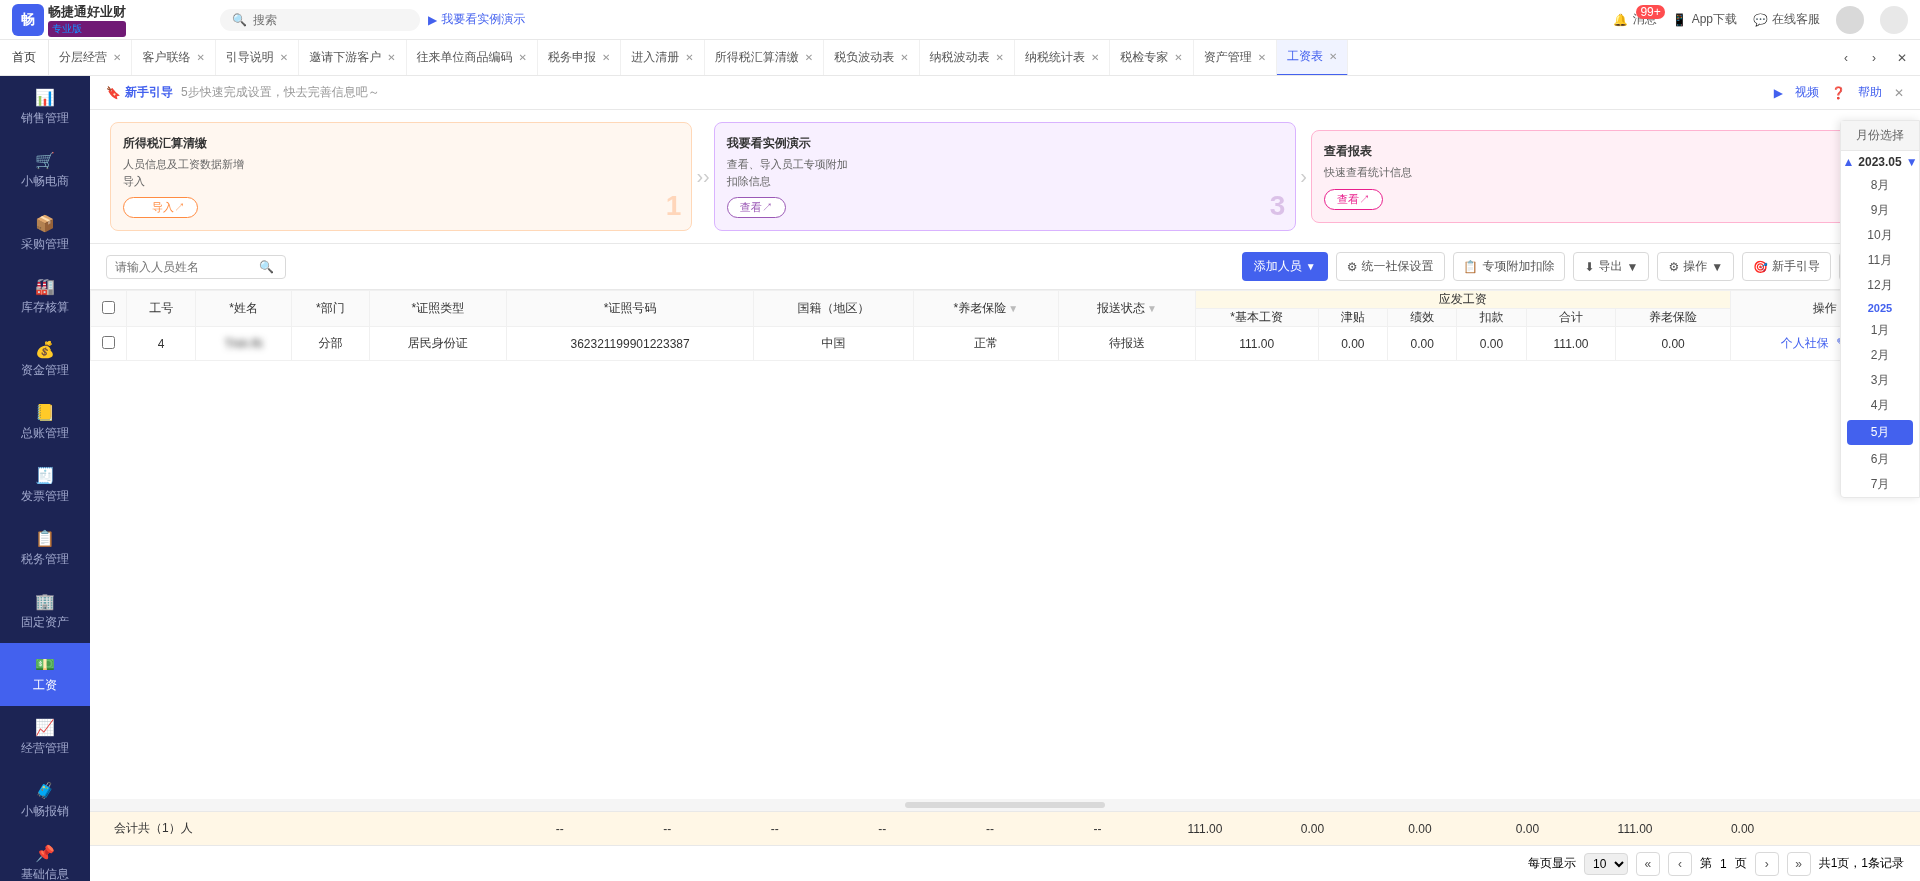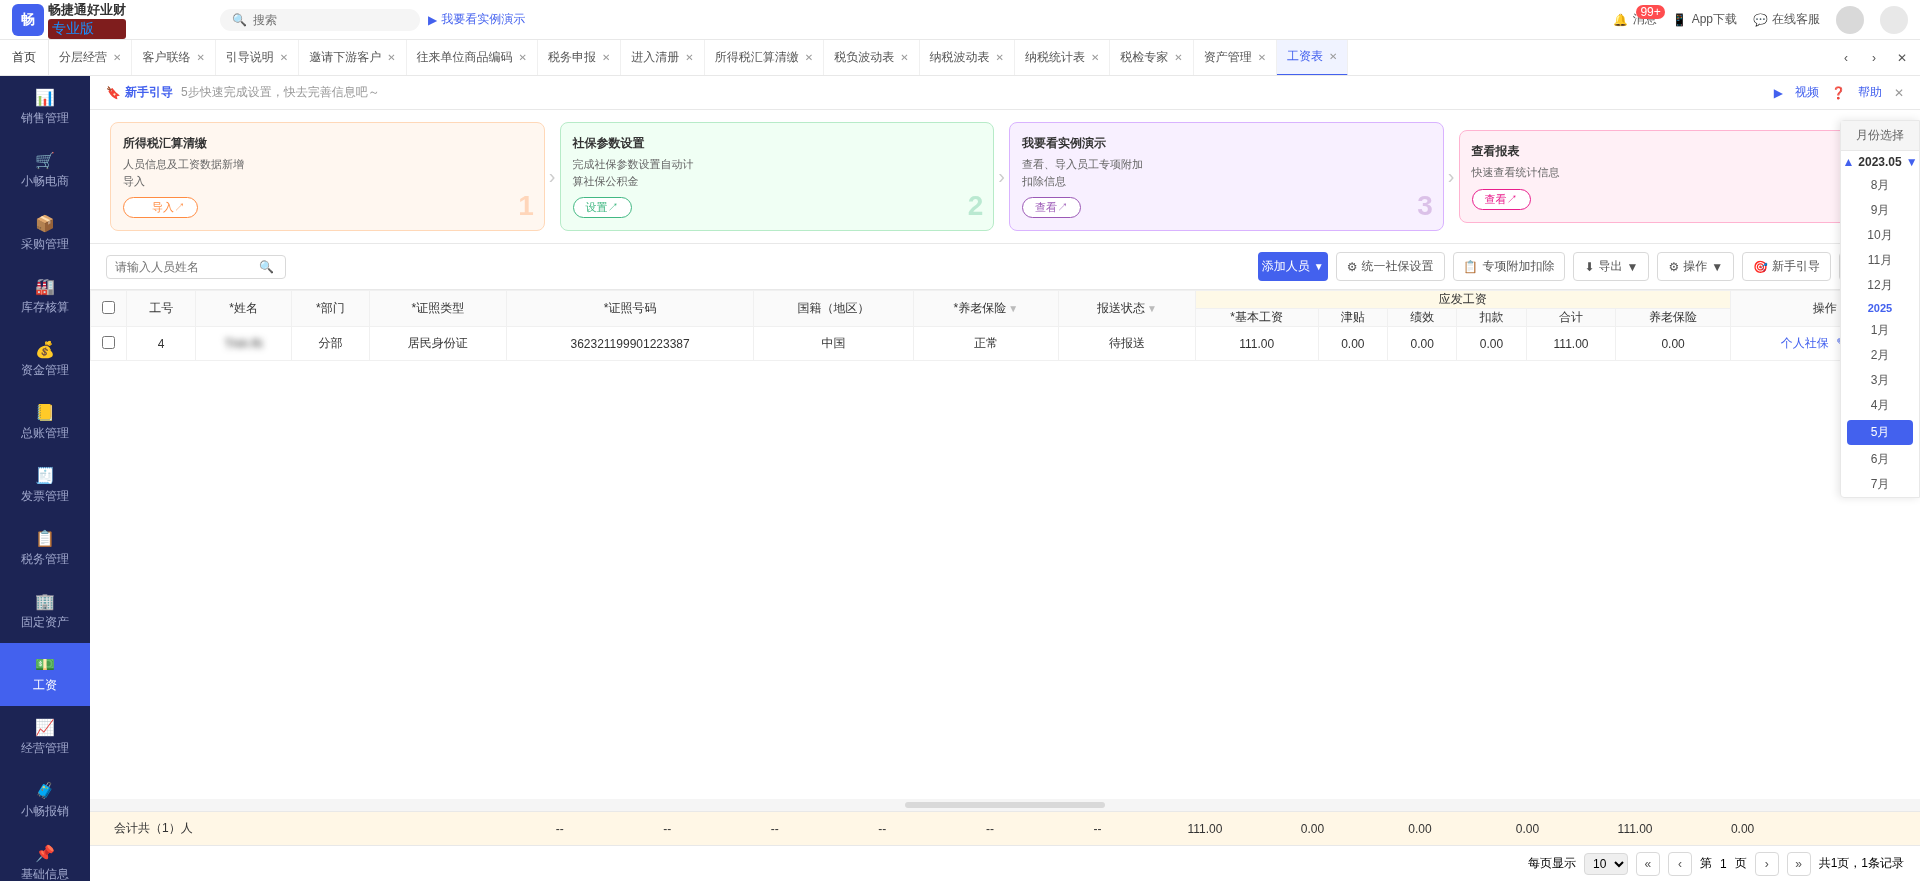--- a/index.html
+++ b/index.html
@@ -10,7 +10,7 @@
     .logo-area { display: flex; align-items: center; gap: 4px; width: 200px; flex-shrink: 0; }
     .logo-icon { width: 32px; height: 32px; background: #4361ee; border-radius: 6px; display: flex; align-items: center; justify-content: center; color: #fff; font-size: 14px; font-weight: bold; }
     .logo-text { font-size: 13px; font-weight: bold; color: #333; }
-    .version-badge { background: #7f1d1d; color: #1890ff; font-size: 14px; padding: 1px 4px; border-radius: 3px; }
+    .version-badge { background: #701a75; color: #1890ff; font-size: 10px; padding: 1px 4px; border-radius: 3px; }
     .search-bar { flex: 1; display: flex; align-items: center; gap: 8px; }
     .search-input-wrap { background: #f5f5f5; border-radius: 16px; padding: 4px 12px; display: flex; align-items: center; gap: 6px; width: 200px; }
     .search-input-wrap input { background: transparent; border: none; outline: none; font-size: 12px; width: 140px; }

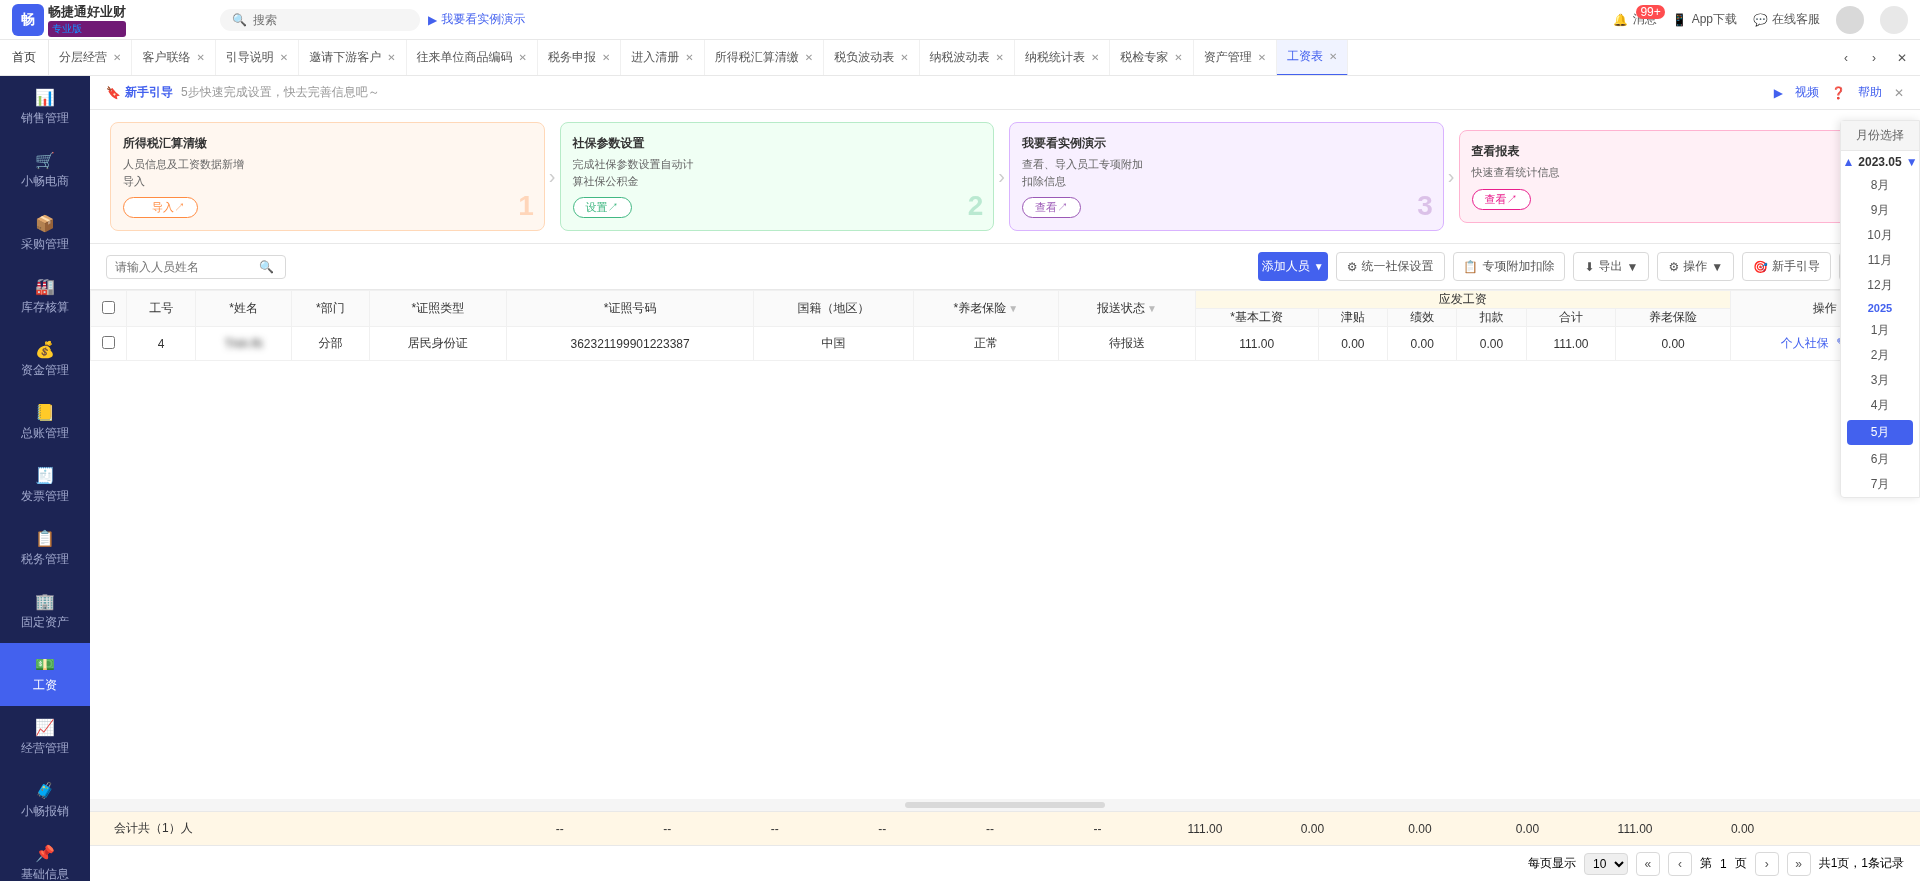--- a/index.html
+++ b/index.html
@@ -306,12 +306,6 @@
         <div class="step-num orange">1</div>
       </div>
       <div class="step-arrow">›</div>
-      <div class="step-card green">
-        <div class="step-title">社保参数设置</div>
-        <div class="step-desc">完成社保参数设置自动计<br>算社保公积金</div>
-        <button class="step-btn green">设置↗</button>
-        <div class="step-num green">2</div>
-      </div>
       <div class="step-arrow">›</div>
       <div class="step-card purple">
         <div class="step-title">我要看实例演示</div>

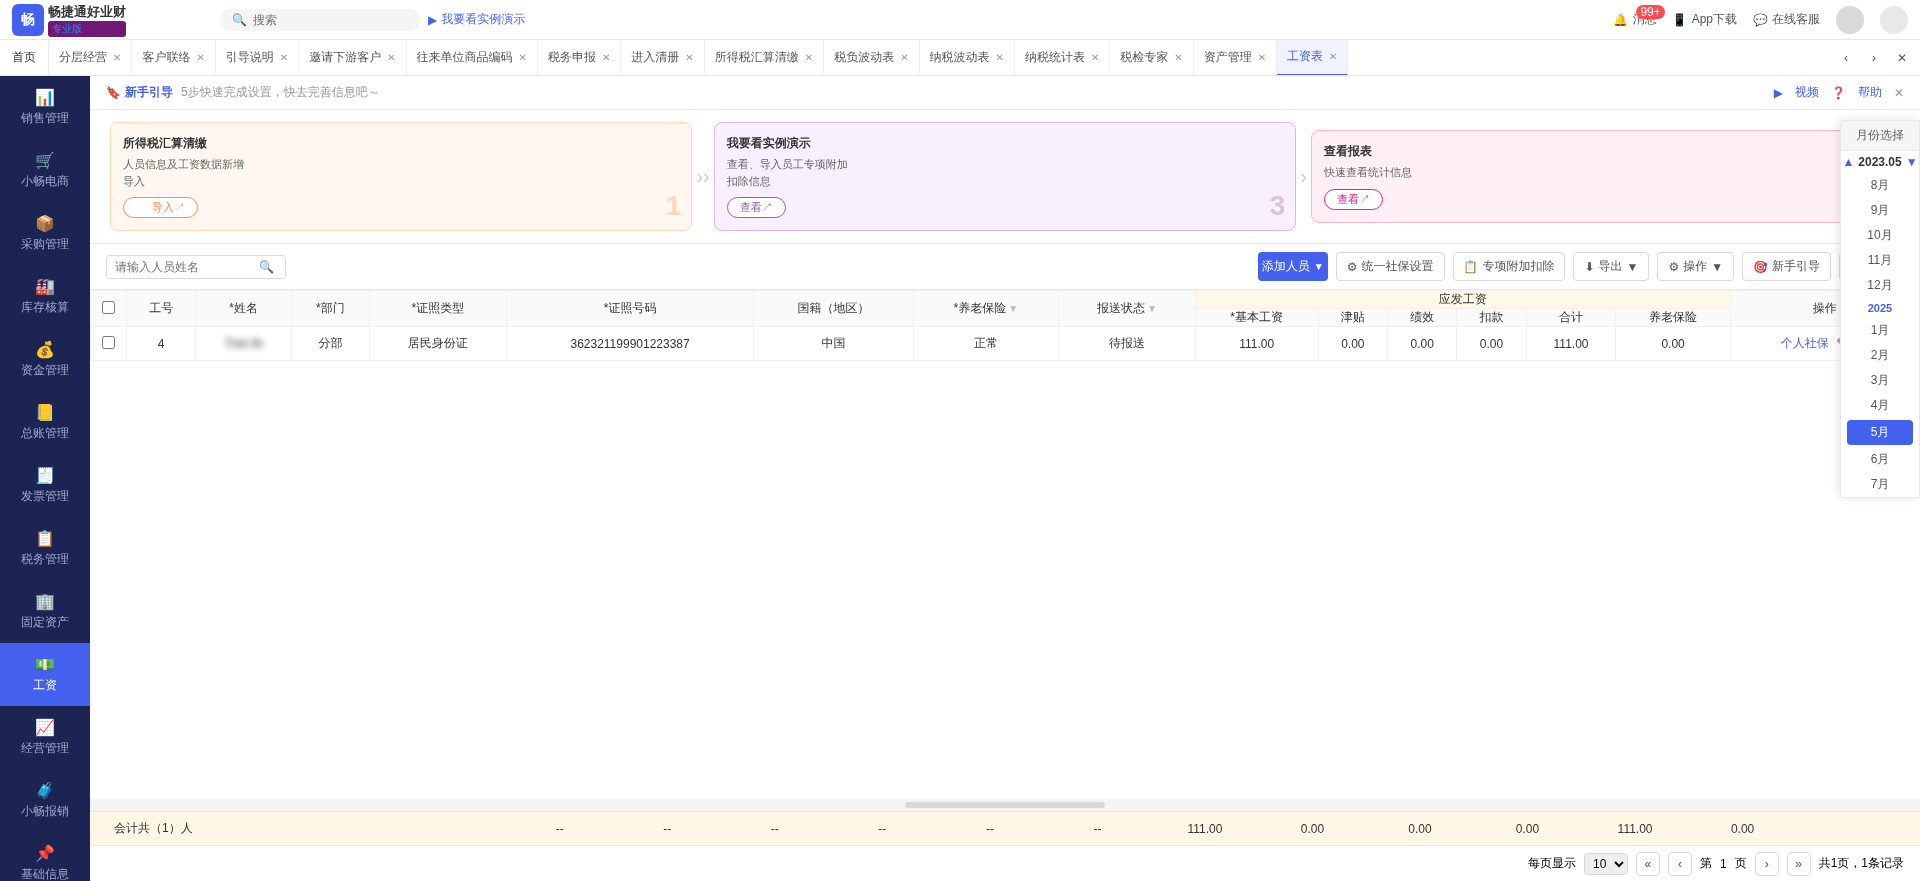--- a/index.html
+++ b/index.html
@@ -77,7 +77,7 @@
     .search-employee { border: 1px solid #d9d9d9; border-radius: 4px; padding: 4px 8px; display: flex; align-items: center; gap: 4px; width: 180px; }
     .search-employee input { border: none; outline: none; font-size: 12px; width: 140px; }
     .toolbar-right { margin-left: auto; display: flex; align-items: center; gap: 8px; }
-    .btn-add { background: #4361ee; color: #fff; border: none; border-radius: 4px; padding: 6px 4px; cursor: pointer; font-size: 12px; display: flex; align-items: center; gap: 4px; }
+    .btn-add { background: #4361ee; color: #fff; border: none; border-radius: 4px; padding: 6px 12px; cursor: pointer; font-size: 12px; display: flex; align-items: center; gap: 4px; }
     .btn-add .dropdown-arrow { font-size: 10px; }
     .btn-tool { background: #fff; border: 1px solid #d9d9d9; border-radius: 4px; padding: 5px 10px; cursor: pointer; font-size: 12px; display: flex; align-items: center; gap: 4px; color: #555; }
 

